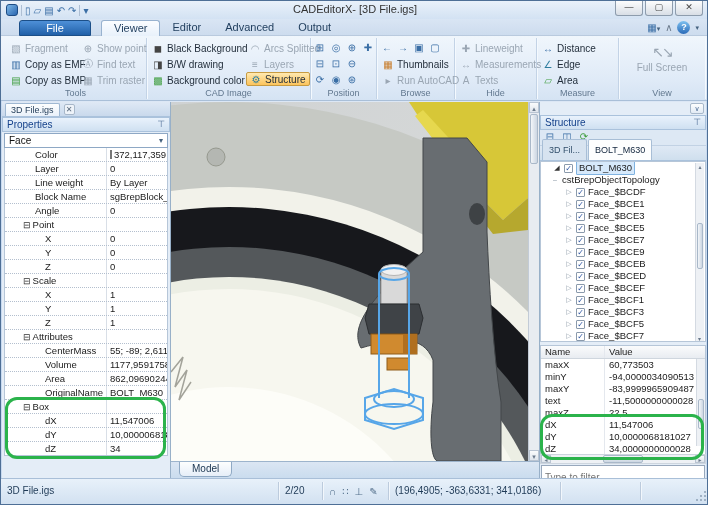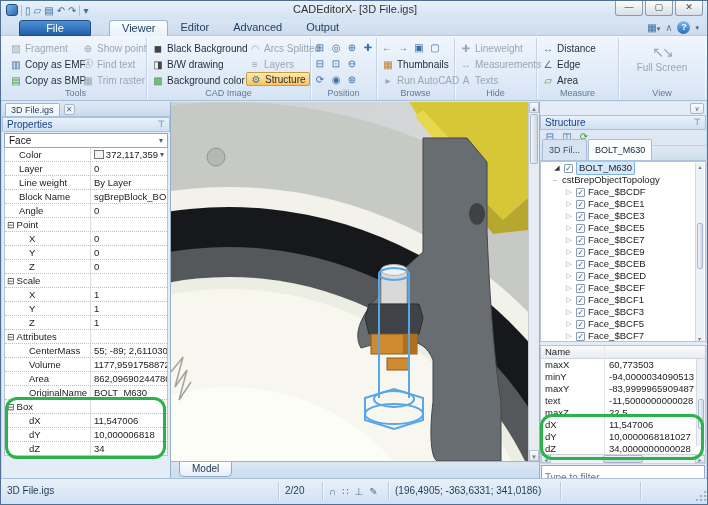--- a/index.html
+++ b/index.html
@@ -18,7 +18,7 @@
   
   .tabrow{left:0;top:18px;width:708px;height:17px;background:linear-gradient(#d9e5f4,#cddcee);border-bottom:1px solid #b9cade;}
   .filebtn{left:18px;top:19px;width:72px;height:16px;background:linear-gradient(#4e90d8,#2160a8);border:1px solid #1c4f88;border-radius:3px 3px 0 0;color:#fff;font-size:11px;text-align:center;line-height:15px;}
-  .rtabs{left:108px;top:19px;display:flex;height:16px;justify-content:flex-end;}
+  .rtabs{left:100px;top:19px;display:flex;height:16px;justify-content:flex-end;}
   .rtab{padding:0 12px;font-size:11px;line-height:15px;color:#1e3c5c;}
   .rtab.active{background:linear-gradient(#fbfdff,#e8f1fb);border:1px solid #98b2cf;border-bottom:none;border-radius:3px 3px 0 0;}
   .tabicons{right:8px;top:19px;display:flex;gap:5px;align-items:center;height:15px;font-size:10px;color:#3a6ea5;}

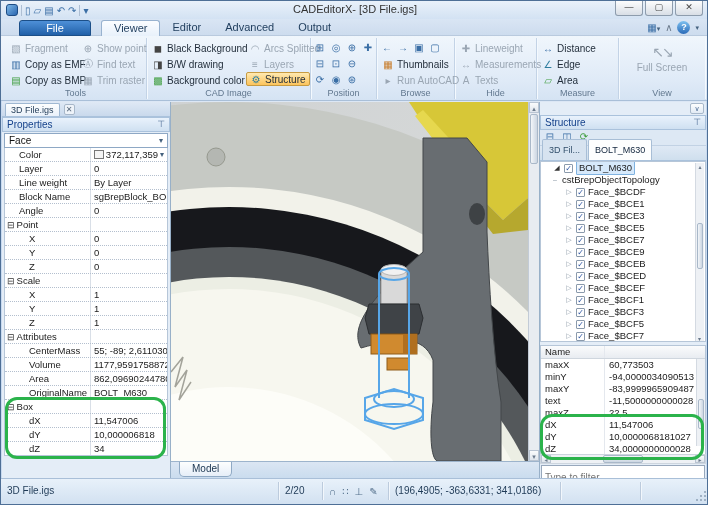--- a/index.html
+++ b/index.html
@@ -46,7 +46,7 @@
   .typesel{left:2px;top:31px;width:164px;height:15px;background:#fff;border:1px solid #8ea8c5;font-size:10px;line-height:13px;padding:0 4px;display:flex;justify-content:space-between;color:#111;}
   .ddbtn{color:#44617e;font-size:8px;}
   .pgrid{left:2px;top:46px;width:164px;height:308px;background:#fff;border:1px solid #b6c6d8;border-top:none;overflow:hidden;}
-  .prow{height:14px;display:flex;border-bottom:1px dotted #b3bfce;font-size:9.5px;line-height:13px;color:#1a1a1a;}
+  .prow{height:14px;display:flex;border-bottom:1px dotted #b3bfce;font-size:9.5px;line-height:13px;color:#1a1a1a;padding-left:16px;}
   .prow .pn{width:86px;padding-left:14px;border-right:1px solid #d9dfe7;overflow:hidden;white-space:nowrap;}
   .prow.sub .pn{padding-left:24px;}
   .prow.cat .pn{padding-left:2px;width:86px;}

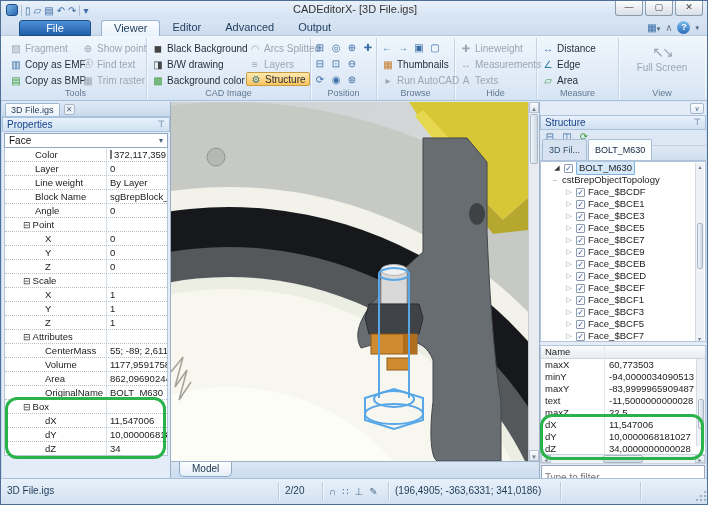--- a/index.html
+++ b/index.html
@@ -78,7 +78,7 @@
   .treescroll{position:absolute;right:1px;top:1px;width:9px;height:179px;background:#eef1f5;border-left:1px solid #d4dae2;font-size:6px;color:#6b7a8c;text-align:center;}
   .tthumb{position:absolute;left:1px;top:60px;width:6px;height:46px;background:linear-gradient(90deg,#f3f6f9,#ccd6e2);border:1px solid #a9b8c9;border-radius:2px;}
   .vtable{left:0;top:243px;width:166px;height:110px;background:#fff;border:1px solid #b6c6d8;position:absolute;font-size:9.5px;}
-  .vthead{display:flex;height:13px;background:linear-gradient(#fafbfc,#e8ecf1);border-bottom:1px solid #cfd6de;color:#222;flex-direction:column;}
+  .vthead{display:flex;height:13px;background:linear-gradient(#fafbfc,#e8ecf1);border-bottom:1px solid #cfd6de;color:#222;}
   .vthead span{line-height:12px;padding-left:4px;}
   .vrow{height:12px;display:flex;line-height:12px;color:#1a1a1a;}
   .cn{width:64px;padding-left:4px;border-right:1px solid #e4e8ee;overflow:hidden;}

